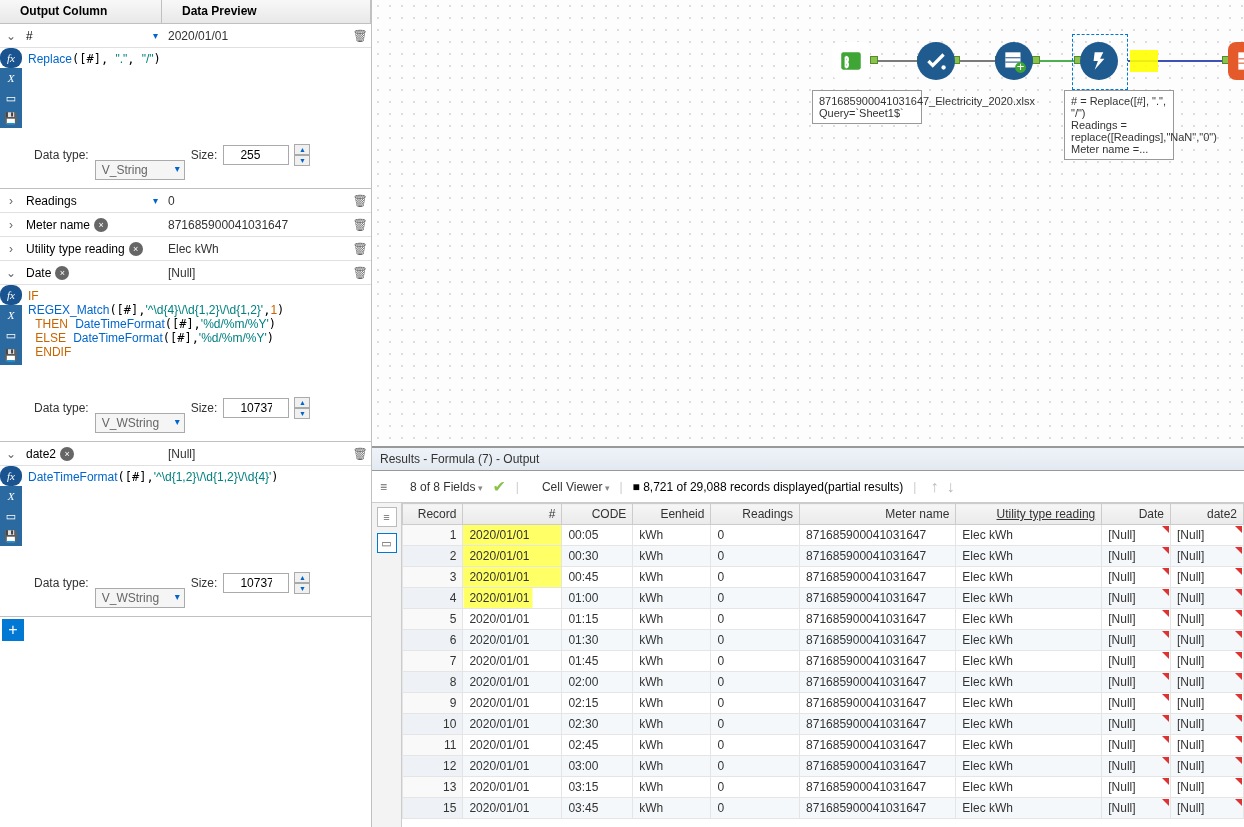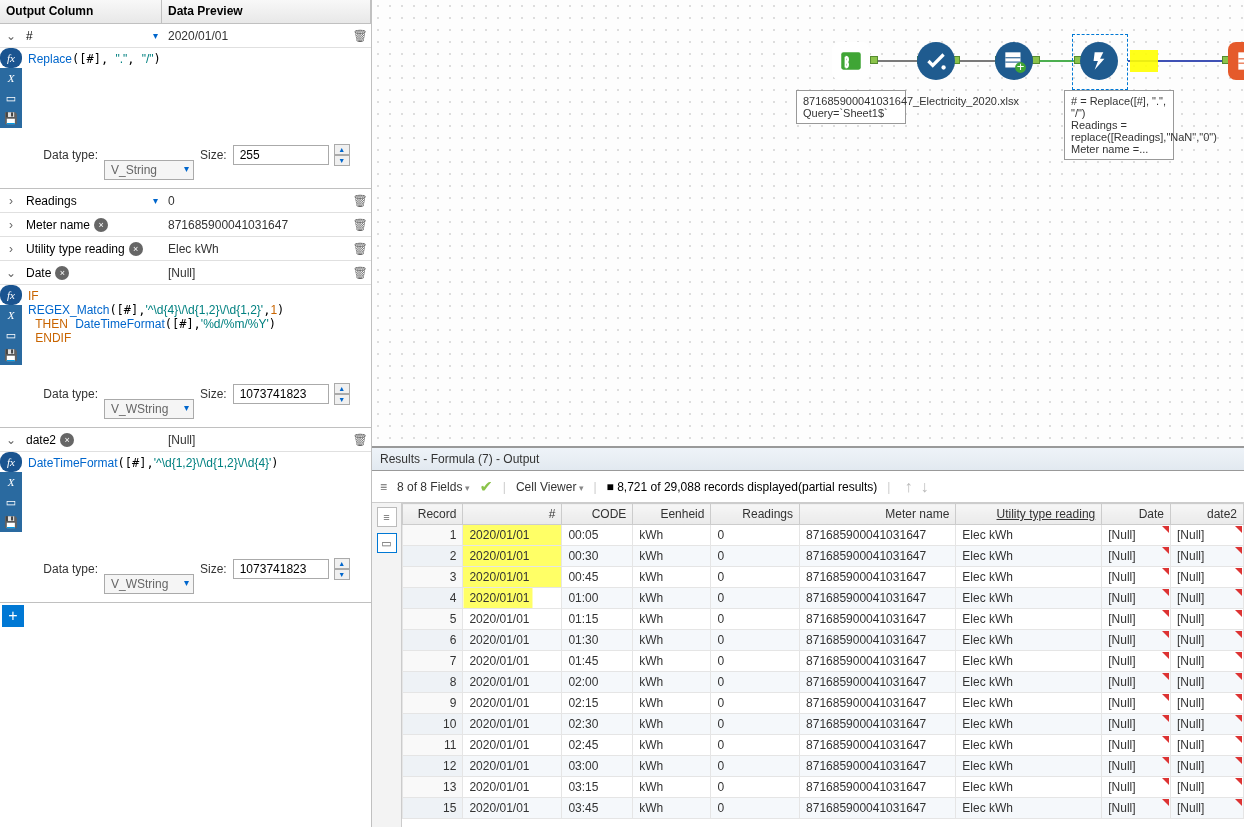--- a/index.html
+++ b/index.html
@@ -9,7 +9,7 @@
 .right-panel { flex: 1; display: flex; flex-direction: column; }
 
 .header-row { display: flex; background: linear-gradient(#f8f8f8,#e8e8e8); border-bottom: 1px solid #c0c0c0; height: 24px; }
-.header-cell { padding: 4px 6px; font-weight: bold; border-right: 1px solid #c0c0c0; }
+.header-cell { padding: 4px 20px; font-weight: bold; border-right: 1px solid #c0c0c0; }
 .header-cell.oc { width: 162px; }
 .header-cell.dp { flex: 1; }
 

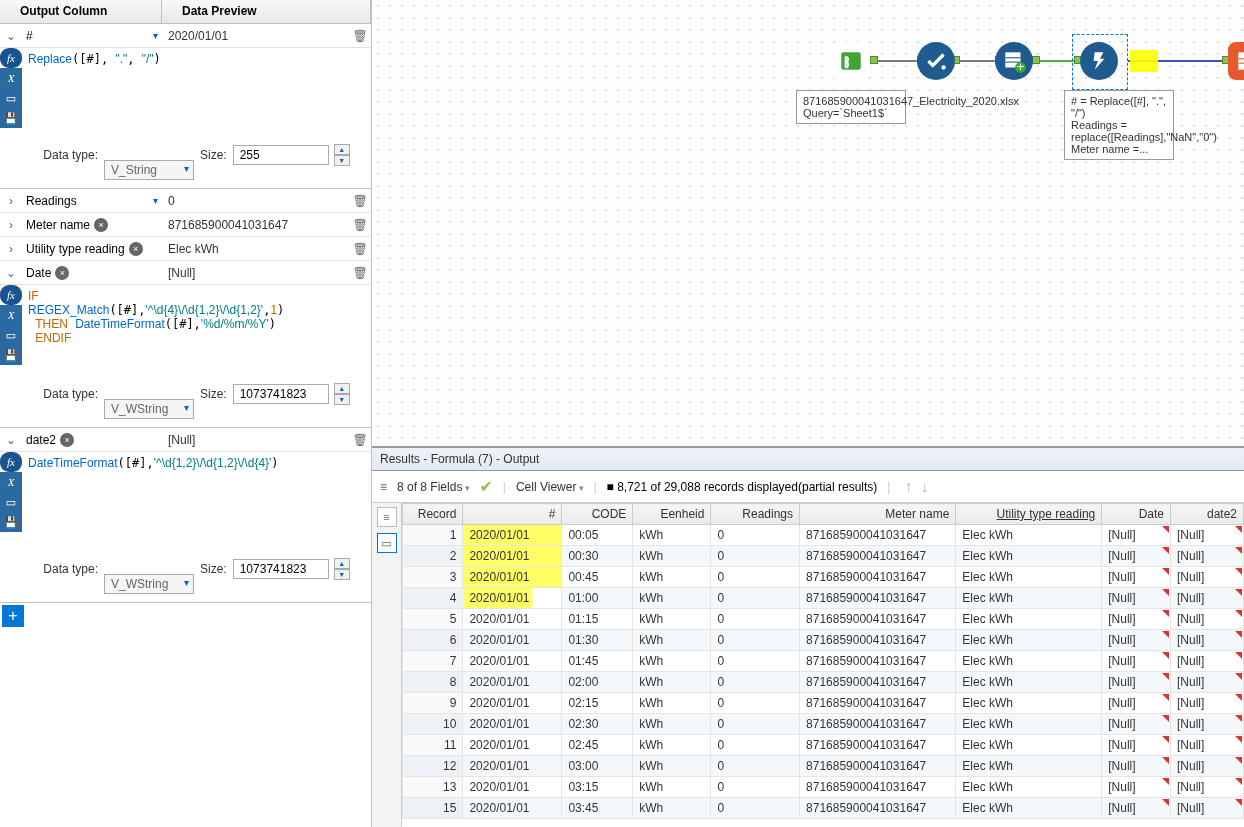--- a/index.html
+++ b/index.html
@@ -278,7 +278,7 @@
         </svg>
     </div>
 
-    <div class="tool-note" style="left:424px; top:90px">871685900041031647_Electricity_2020.xlsx<br>Query=`Sheet1$`</div>
+    <div class="tool-note" style="left:440px; top:90px">871685900041031647_Electricity_2020.xlsx<br>Query=`Sheet1$`</div>
     <div class="tool-note" style="left:692px; top:90px"># = Replace([#], ".", "/")<br>Readings = replace([Readings],"NaN","0")<br>Meter name =...</div>
   </div>
 

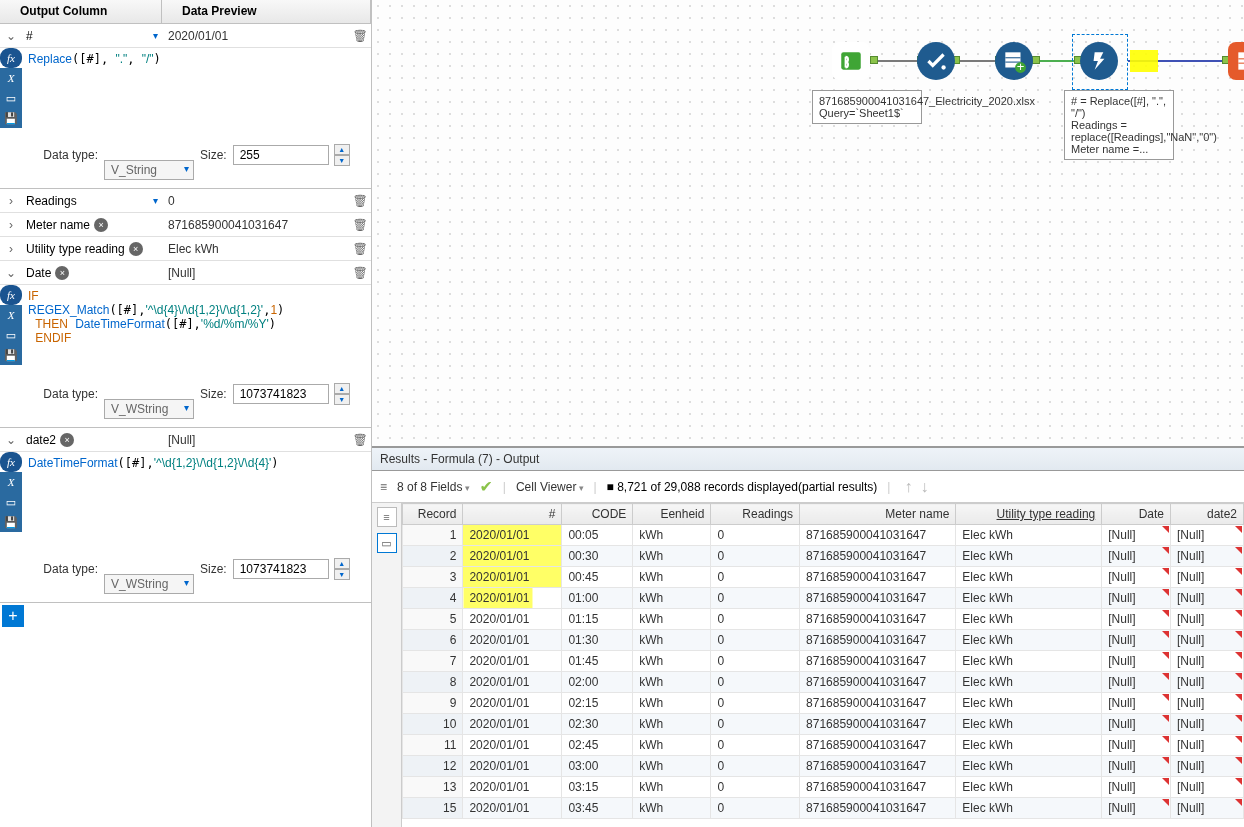--- a/index.html
+++ b/index.html
@@ -35,7 +35,7 @@
 .tok-str { color:#008080; }
 .tok-num { color:#c86400; }
 .tok-kw { color:#c86400; }
-.datatype-row { display:flex; align-items:center; gap:6px; padding:4px 6px; background:#fff;justify-content:center; }
+.datatype-row { display:flex; align-items:center; gap:6px; padding:4px 6px; background:#fff; }
 .datatype-row .lbl { color:#333; }
 .dt-select { border:1px solid #aaa; background:#f5f5f5; padding:2px 20px 2px 6px; color:#666; position:relative; min-width:90px;margin-top:30px; }
 .dt-select::after { content:"▾"; position:absolute; right:4px; color:#0066cc; font-size:10px; }

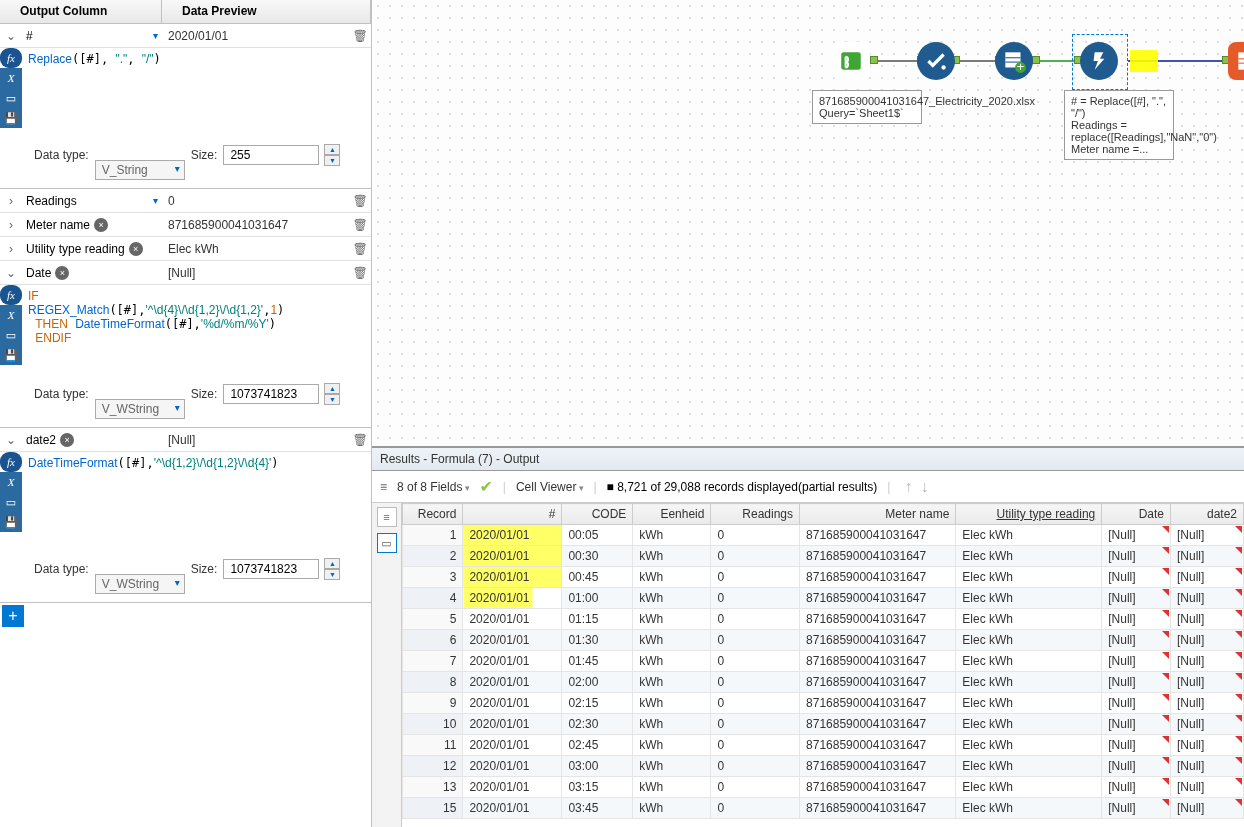--- a/index.html
+++ b/index.html
@@ -39,7 +39,7 @@
 .datatype-row .lbl { color:#333; }
 .dt-select { border:1px solid #aaa; background:#f5f5f5; padding:2px 20px 2px 6px; color:#666; position:relative; min-width:90px;margin-top:30px; }
 .dt-select::after { content:"▾"; position:absolute; right:4px; color:#0066cc; font-size:10px; }
-.size-input { border:1px solid #aaa; padding:2px 6px; width:96px; }
+.size-input { border:1px solid #aaa; padding:2px 16px; width:66px; }
 .spin { display:inline-flex; flex-direction:column; margin-left:-1px; }
 .spin span { width:16px; height:11px; background:#f0f0f0; border:1px solid #aaa; font-size:7px; text-align:center; line-height:9px; cursor:pointer; color:#0066cc; }
 

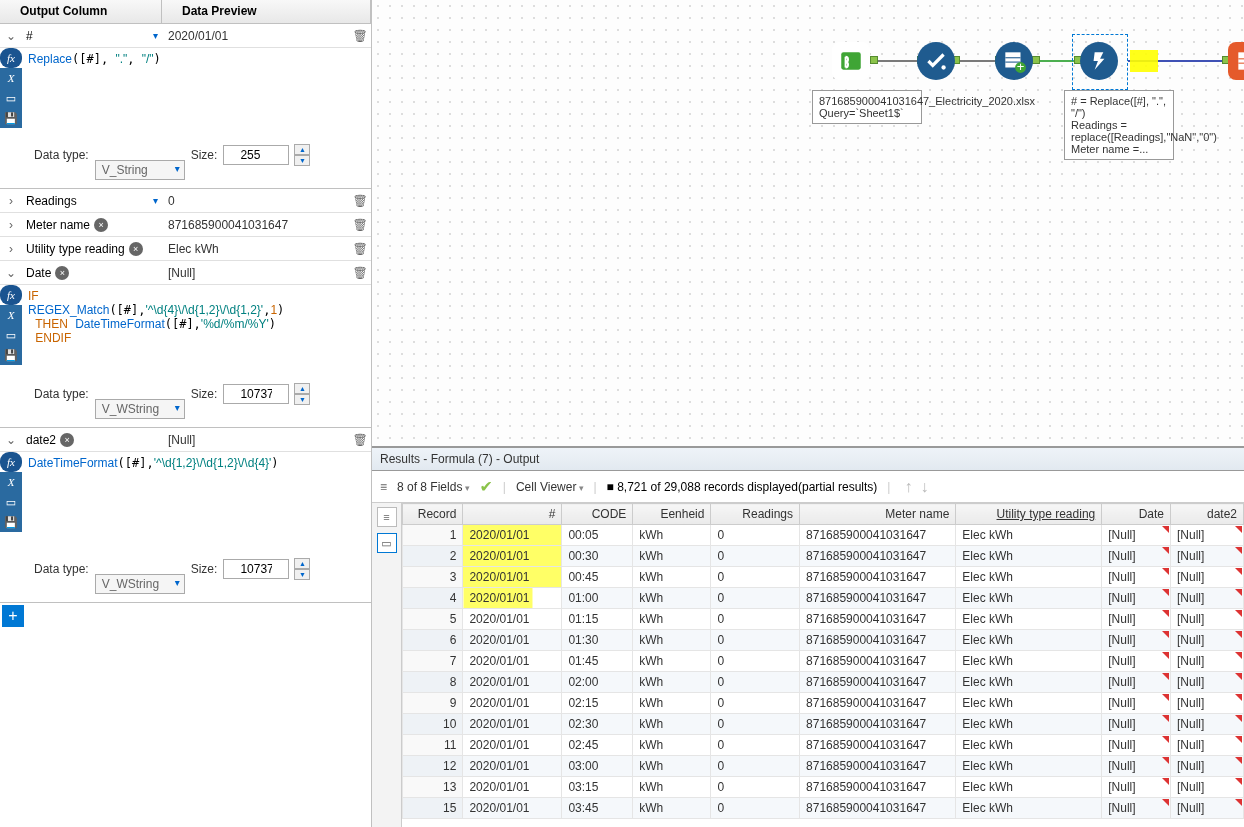--- a/index.html
+++ b/index.html
@@ -174,6 +174,7 @@
       <div class="code-line"><span class="tok-kw">IF</span></div>
       <div class="code-line"><span class="tok-fn">REGEX_Match</span>([#],<span class="tok-str">'^\d{4}\/\d{1,2}\/\d{1,2}'</span>,<span class="tok-num">1</span>)</div>
       <div class="code-line"> <span class="tok-kw">THEN</span> <span class="tok-fn">DateTimeFormat</span>([#],<span class="tok-str">'%d/%m/%Y'</span>)</div>
+      <div class="code-line"> <span class="tok-kw">ELSE</span> <span class="tok-fn">DateTimeFormat</span>([#],<span class="tok-str">'%d/%m/%Y'</span>)</div>
       <div class="code-line"> <span class="tok-kw">ENDIF</span></div>
       <div style="height:20px"></div>
       <div class="datatype-row">

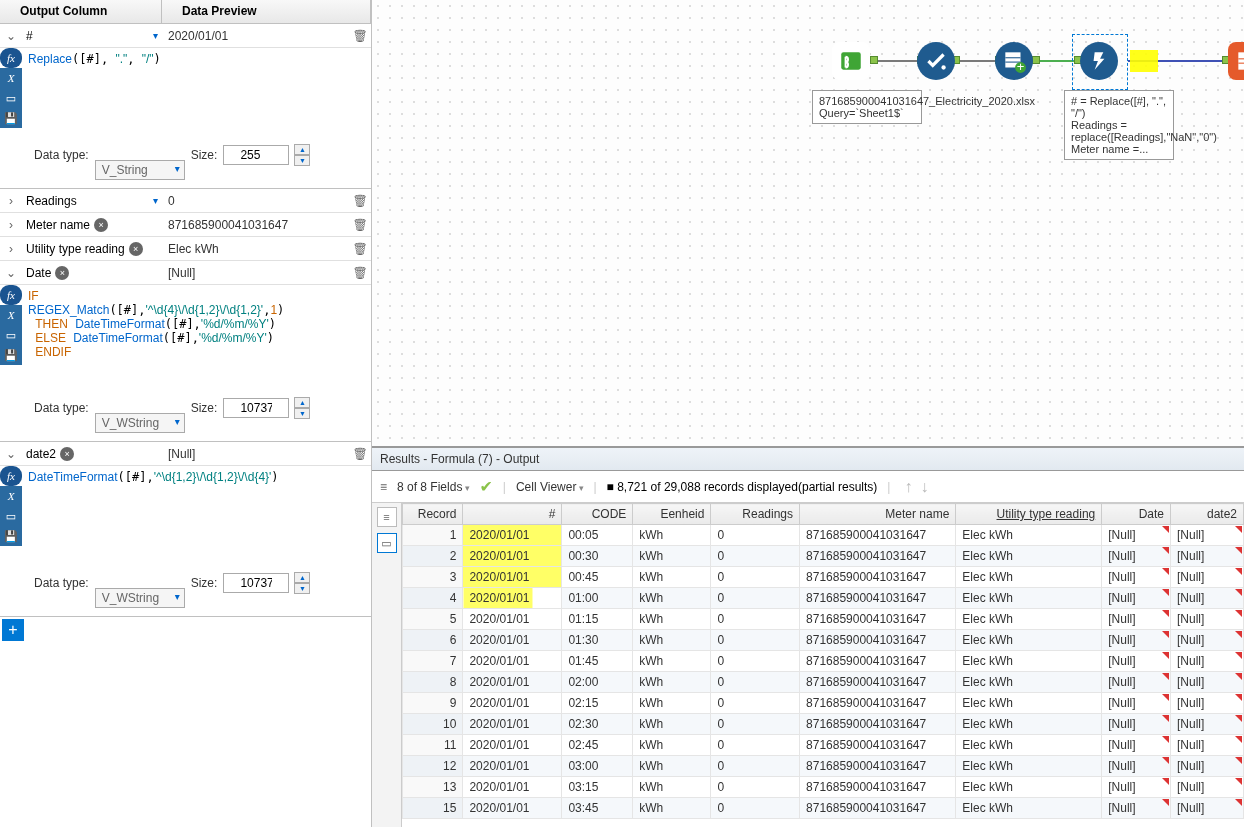--- a/index.html
+++ b/index.html
@@ -61,7 +61,7 @@
 .results-toolbar { display:flex; align-items:center; gap:10px; padding:6px 8px; border-bottom:1px solid #ccc; }
 .results-toolbar .sep { color:#ccc; }
 .tb-btn { color:#666; cursor:pointer; }
-.tb-dd { color:#333; cursor:pointer; }
+.tb-dd { color:#333; cursor:pointer;margin-left:13px; }
 .tb-dd::after { content:" ▾"; color:#888; font-size:9px; }
 .chk { color:#8bc34a; font-size:16px; }
 .nav-arrows span { color:#bbb; margin:0 4px; font-size:16px; }

